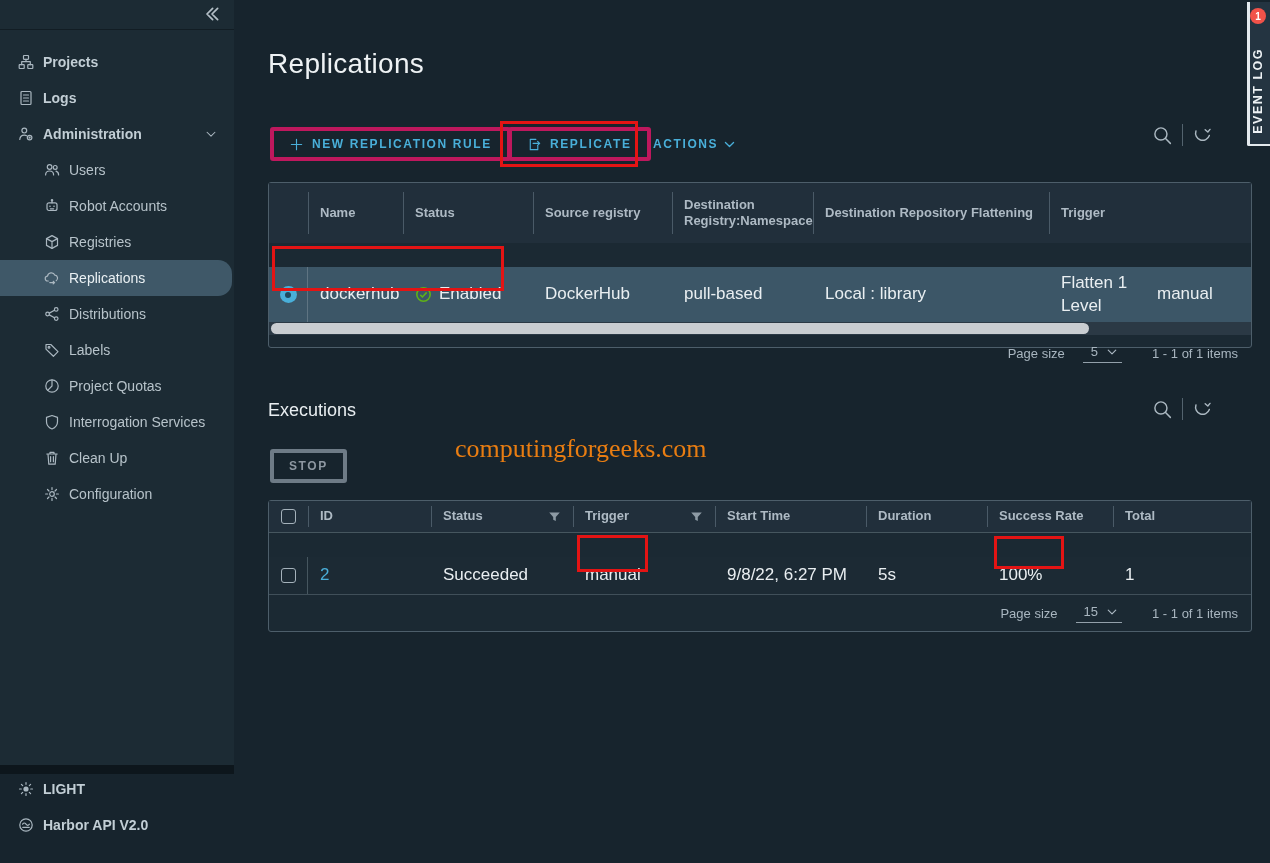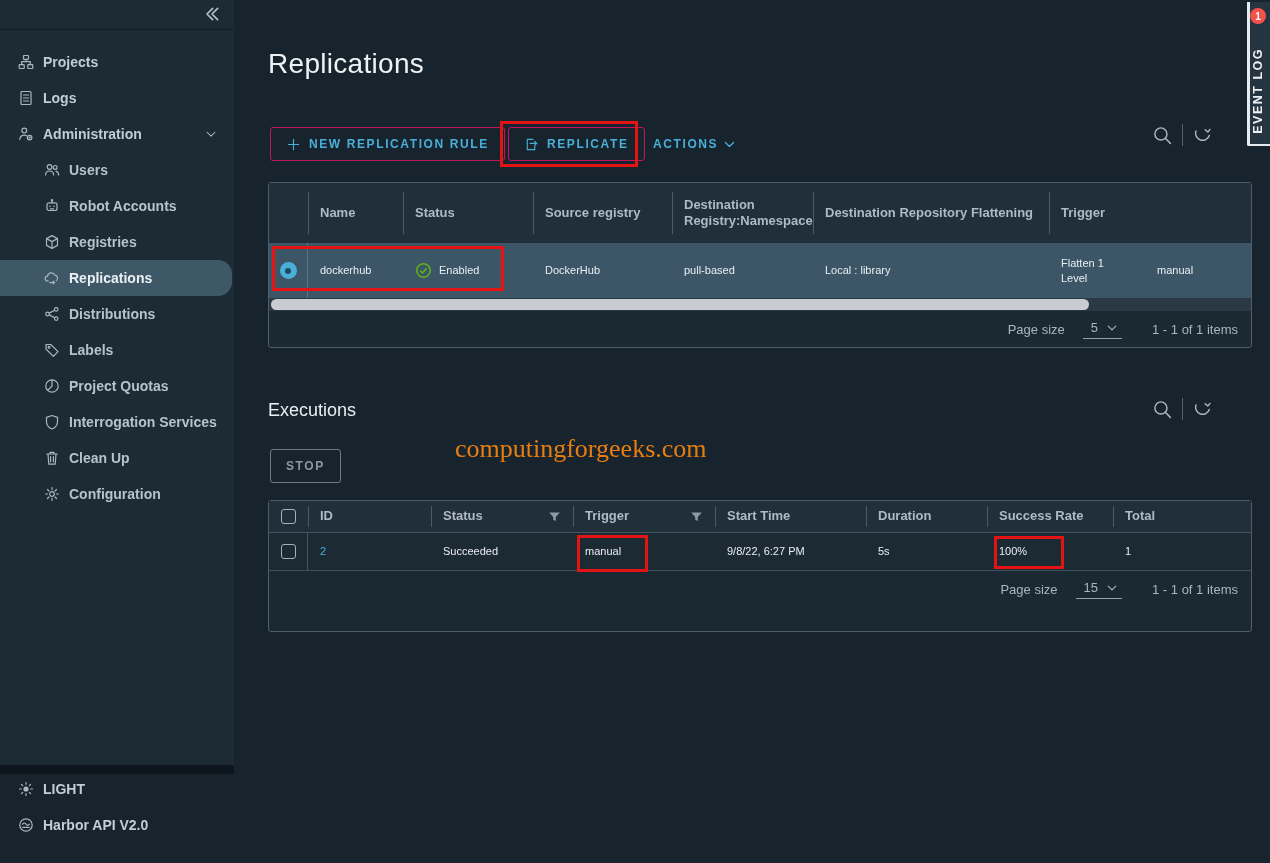--- a/index.html
+++ b/index.html
@@ -26,7 +26,7 @@
 
   
   .page-title { position:absolute; left:268px; top:48px; font-size:28px; font-weight:300; color:#eef2f4; letter-spacing:.3px; }
-  .btn { position:absolute; height:34px; display:inline-flex; align-items:center; gap:8px; padding:0 15px; border:1px solid #be185d; border-radius:3px; color:#49afd9; font-size:12px; font-weight:600; letter-spacing:1.6px; background:transparent; cursor:pointer; white-space:nowrap; }
+  .btn { position:absolute; height:34px; display:inline-flex; align-items:center; gap:8px; padding:0 15px; border:4px solid #be185d; border-radius:3px; color:#49afd9; font-size:12px; font-weight:600; letter-spacing:1.6px; background:transparent; cursor:pointer; white-space:nowrap; }
   .btn .ic { width:15px; height:15px; }
   .btn-newrule { left:270px; top:127px; }
   .btn-replicate { left:508px; top:127px; }

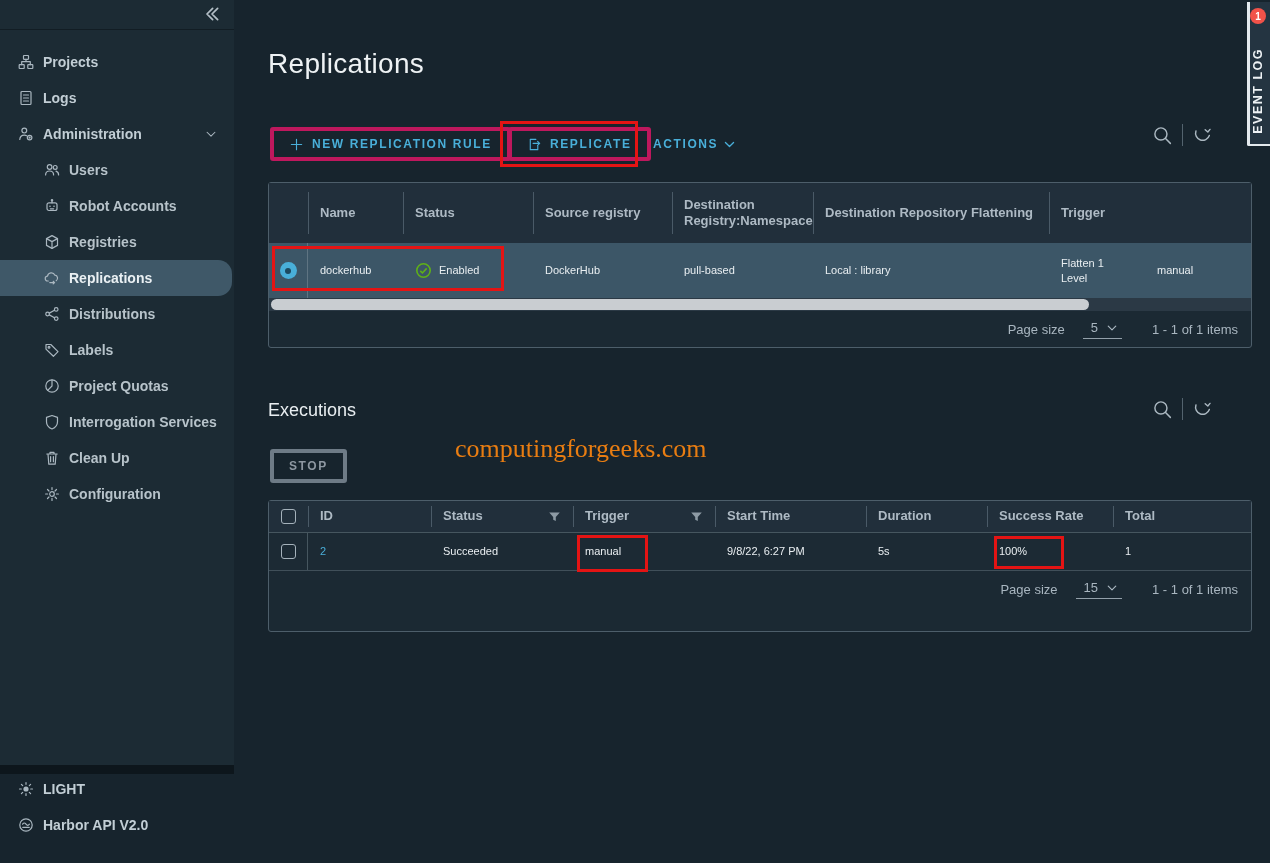--- a/index.html
+++ b/index.html
@@ -15,7 +15,7 @@
   .collapse-btn svg { width:20px; height:20px; stroke-width:1.4; }
   .nav { position:absolute; top:44px; left:0; right:2px; }
   .nav-item { position:relative; height:36px; display:flex; align-items:center; gap:9px; padding-left:18px; color:#c2ced5; font-size:14px; font-weight:600; cursor:pointer; border-radius:0 14px 14px 0; }
-  .nav-item.sub { padding-left:44px; font-weight:700; color:#b7c3ca; }
+  .nav-item.sub { padding-left:44px; font-weight:400; color:#b7c3ca; }
   .nav-item.selected { background:#3f5868; color:#eaf0f3; }
   .nav-item .ic { color:#aab7c0; }
   .nav-chevron { position:absolute; right:14px; color:#b4bfc7; }

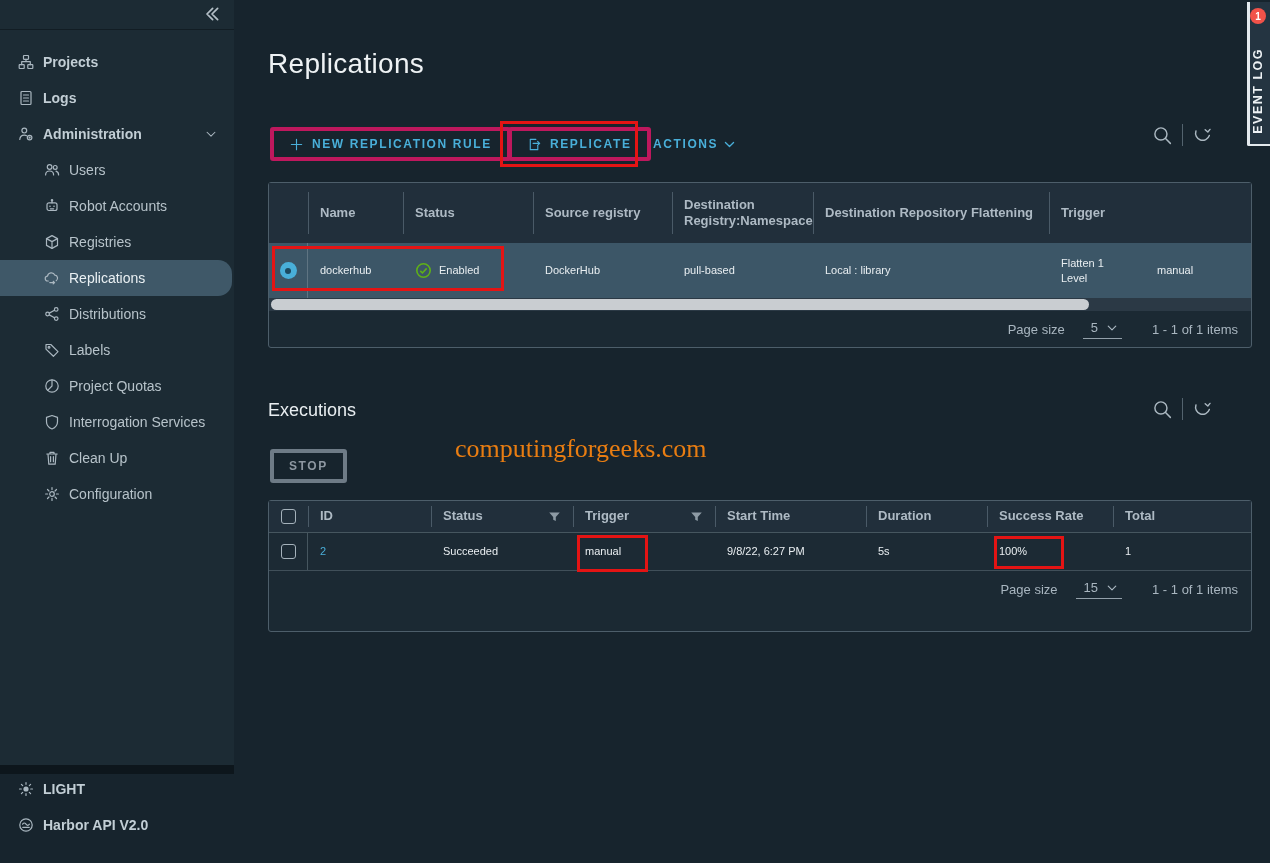--- a/index.html
+++ b/index.html
@@ -53,7 +53,7 @@
   .th .vsep { position:absolute; left:0; top:9px; bottom:9px; width:1px; background:#4a5a67; }
   .t2 .th .vsep { top:5px; bottom:5px; }
   .funnel { width:13px; height:13px; fill:#8d9aa4; stroke:none; cursor:pointer; flex:none; }
-  .trow { color:#e9eef1; font-size:11px; }
+  .trow { color:#e9eef1; font-size:17px;margin-top:24px; }
   .t1 .trow { height:55px; background:#3c5667; }
   .t2 .trow { height:38px; background:#1c2a34; border-bottom:1px solid #404f59; }
   .td { display:flex; align-items:center; padding:0 12px; line-height:1.3; }

